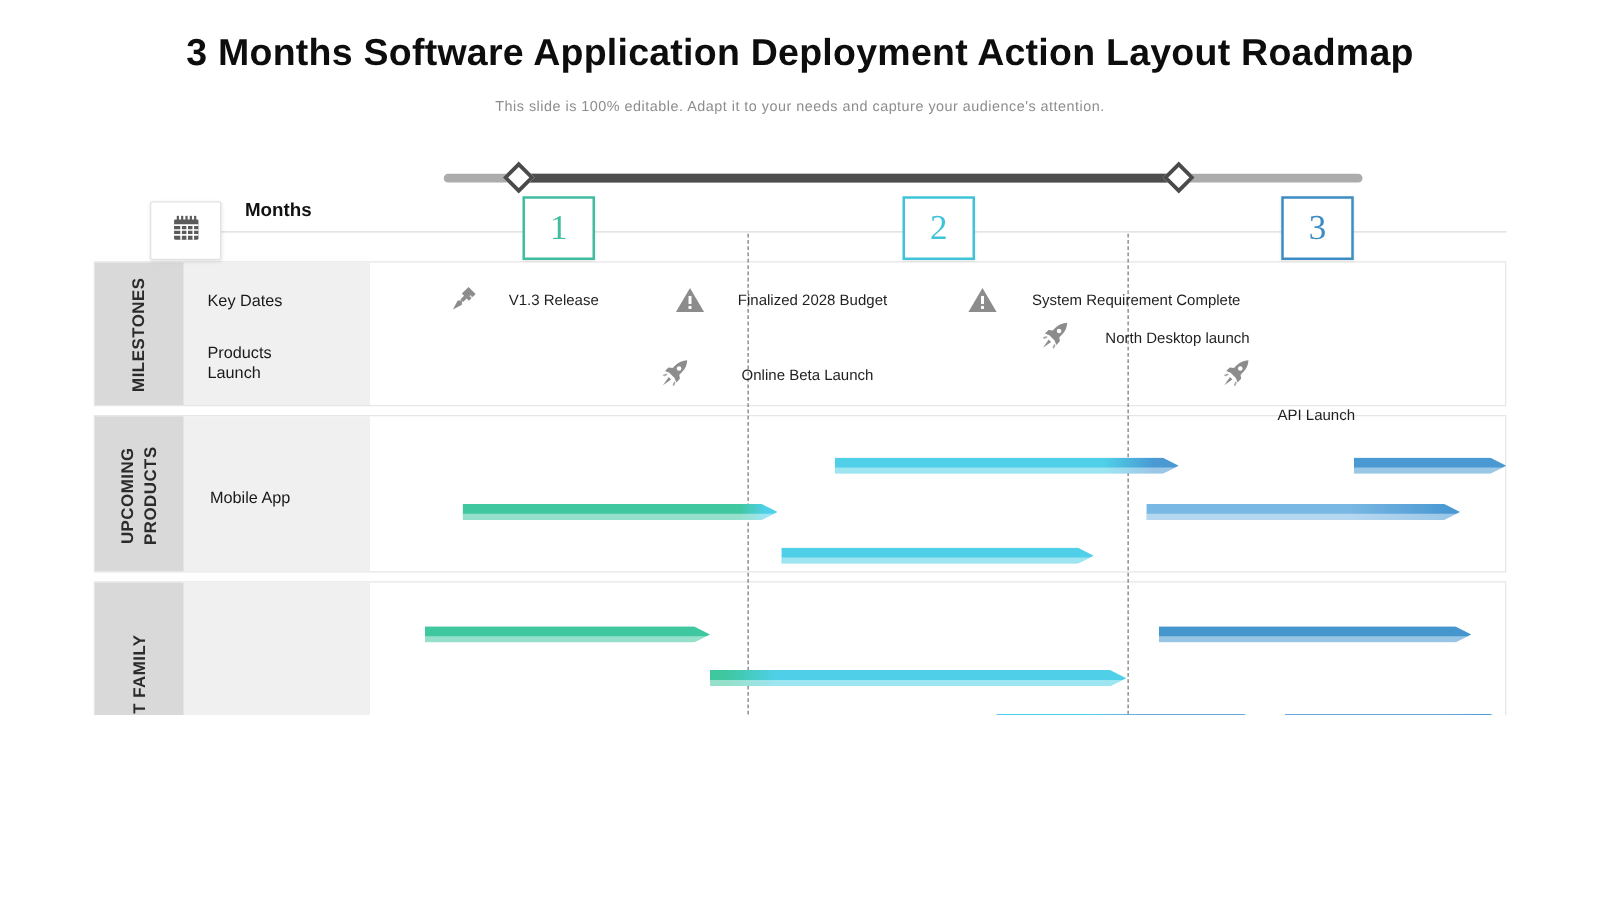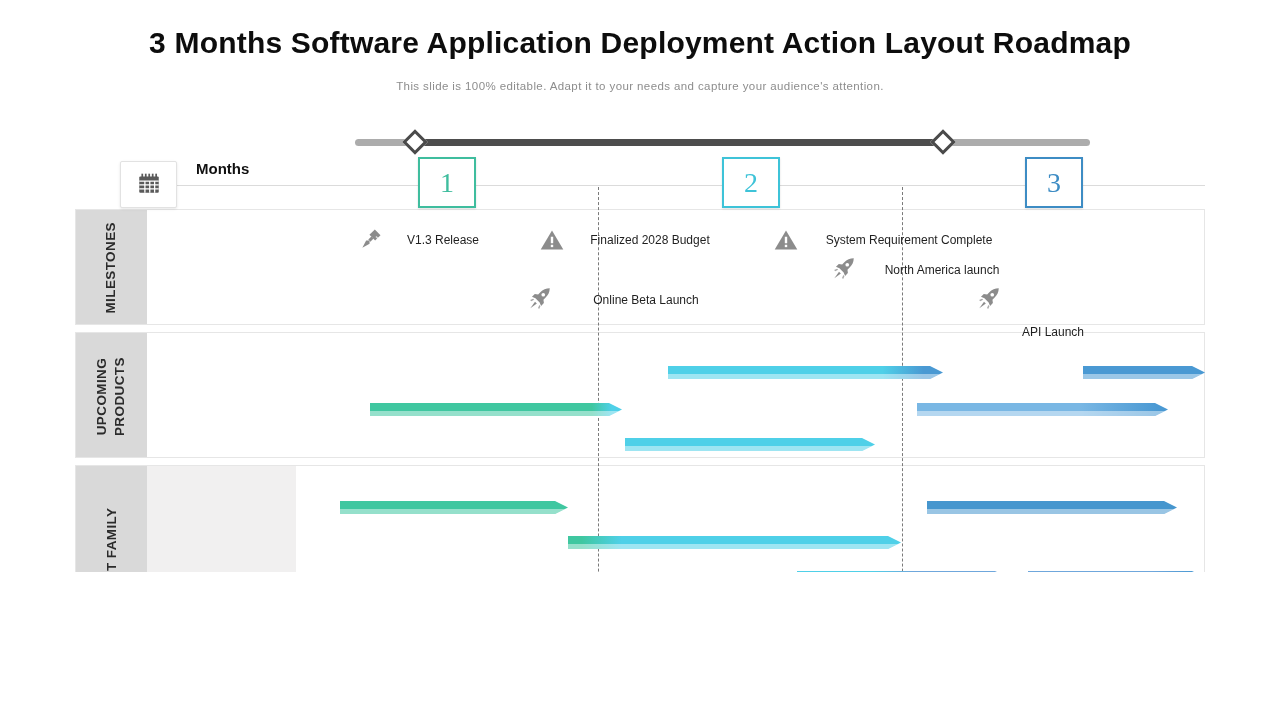--- a/index.html
+++ b/index.html
@@ -95,6 +95,11 @@
     <div class="col1">
       <div class="vlabel" style="width:116px;left:-23px;top:49px;">MILESTONES</div>
     </div>
+    <div class="col2">
+      <div class="sublabel" style="left:19px;top:23px;">Key Dates</div>
+      <div class="sublabel" style="left:19px;top:64px;">Products
+Launch</div>
+    </div>
   </div>
 
   <div class="band" style="top:332px;height:126px;">

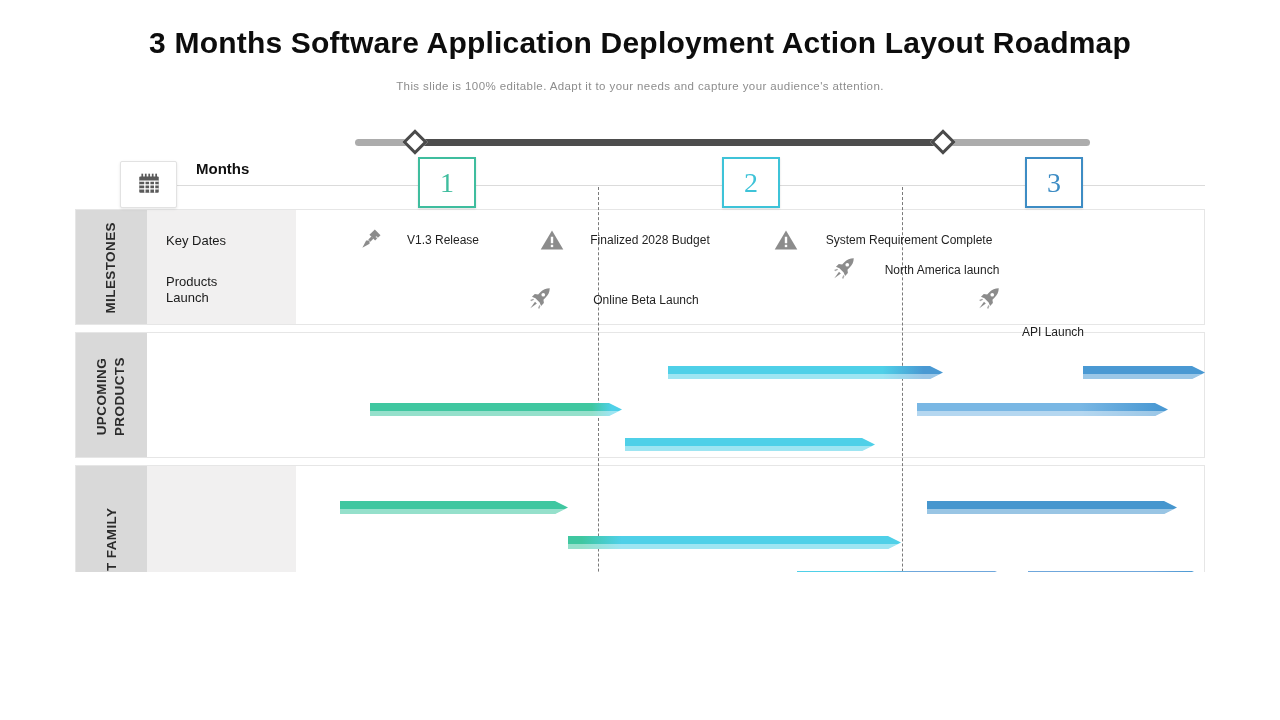--- a/index.html
+++ b/index.html
@@ -146,7 +146,7 @@
           </g>
           <circle cx="15" cy="9" r="1.7" fill="#fff"></circle>
         </svg></div>
-      <div class="ms-label" style="left: 942px; top: 263px;">North America launch</div>
+      <div class="ms-label" style="left: 942px; top: 263px;">North Desktop launch</div>
       <div class="ms-icon" style="left: 527px; top: 285px;"><svg viewBox="0 0 24 24">
           <g fill="#8C8C8C">
             <path d="M21 3c-3.4.1-6.4 1.4-8.7 3.7l-2 2-3.1-.4-2.6 2.6 3.2 1.3 3.9 3.9 1.3 3.2 2.6-2.6-.4-3.1 2-2C19.6 9.4 20.9 6.4 21 3z"></path>

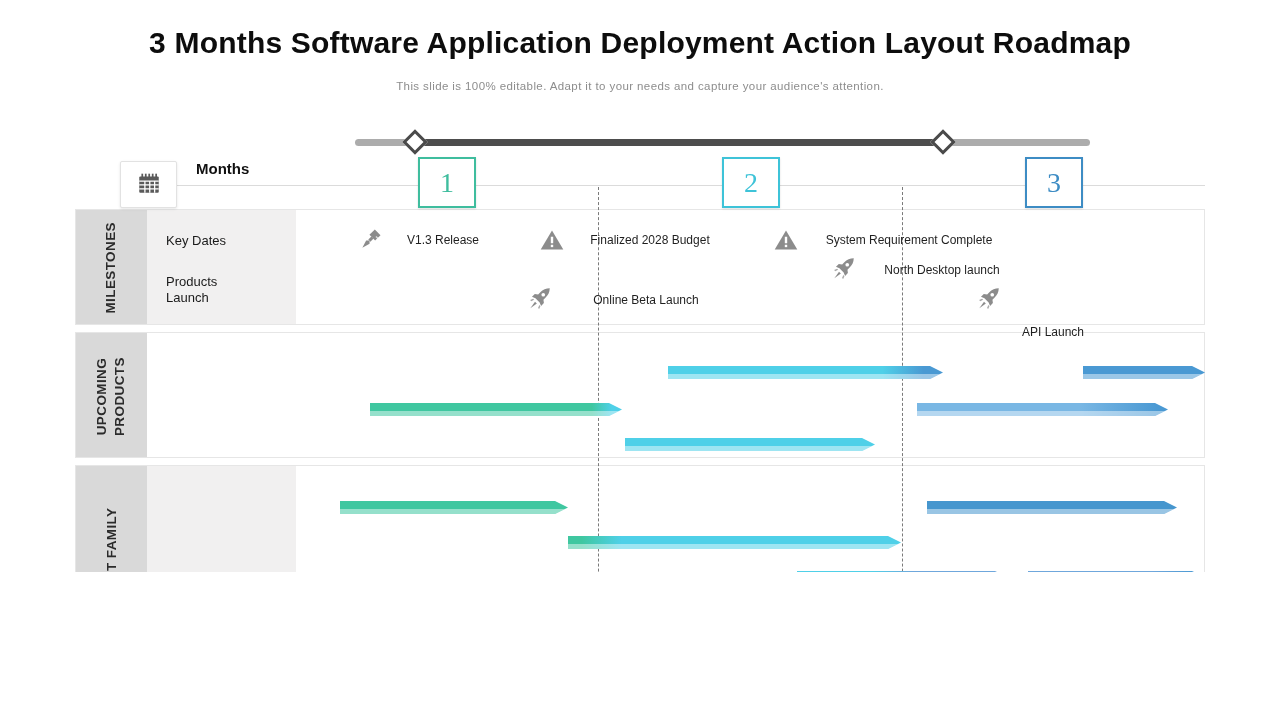--- a/index.html
+++ b/index.html
@@ -107,6 +107,9 @@
       <div class="vlabel" style="width:126px;left:-28px;top:46px;">UPCOMING
 PRODUCTS</div>
     </div>
+    <div class="col2">
+      <div class="sublabel" style="left:21px;top:57px;">Mobile App</div>
+    </div>
   </div>
 
   <div class="band" style="top:465px;height:207px;">

